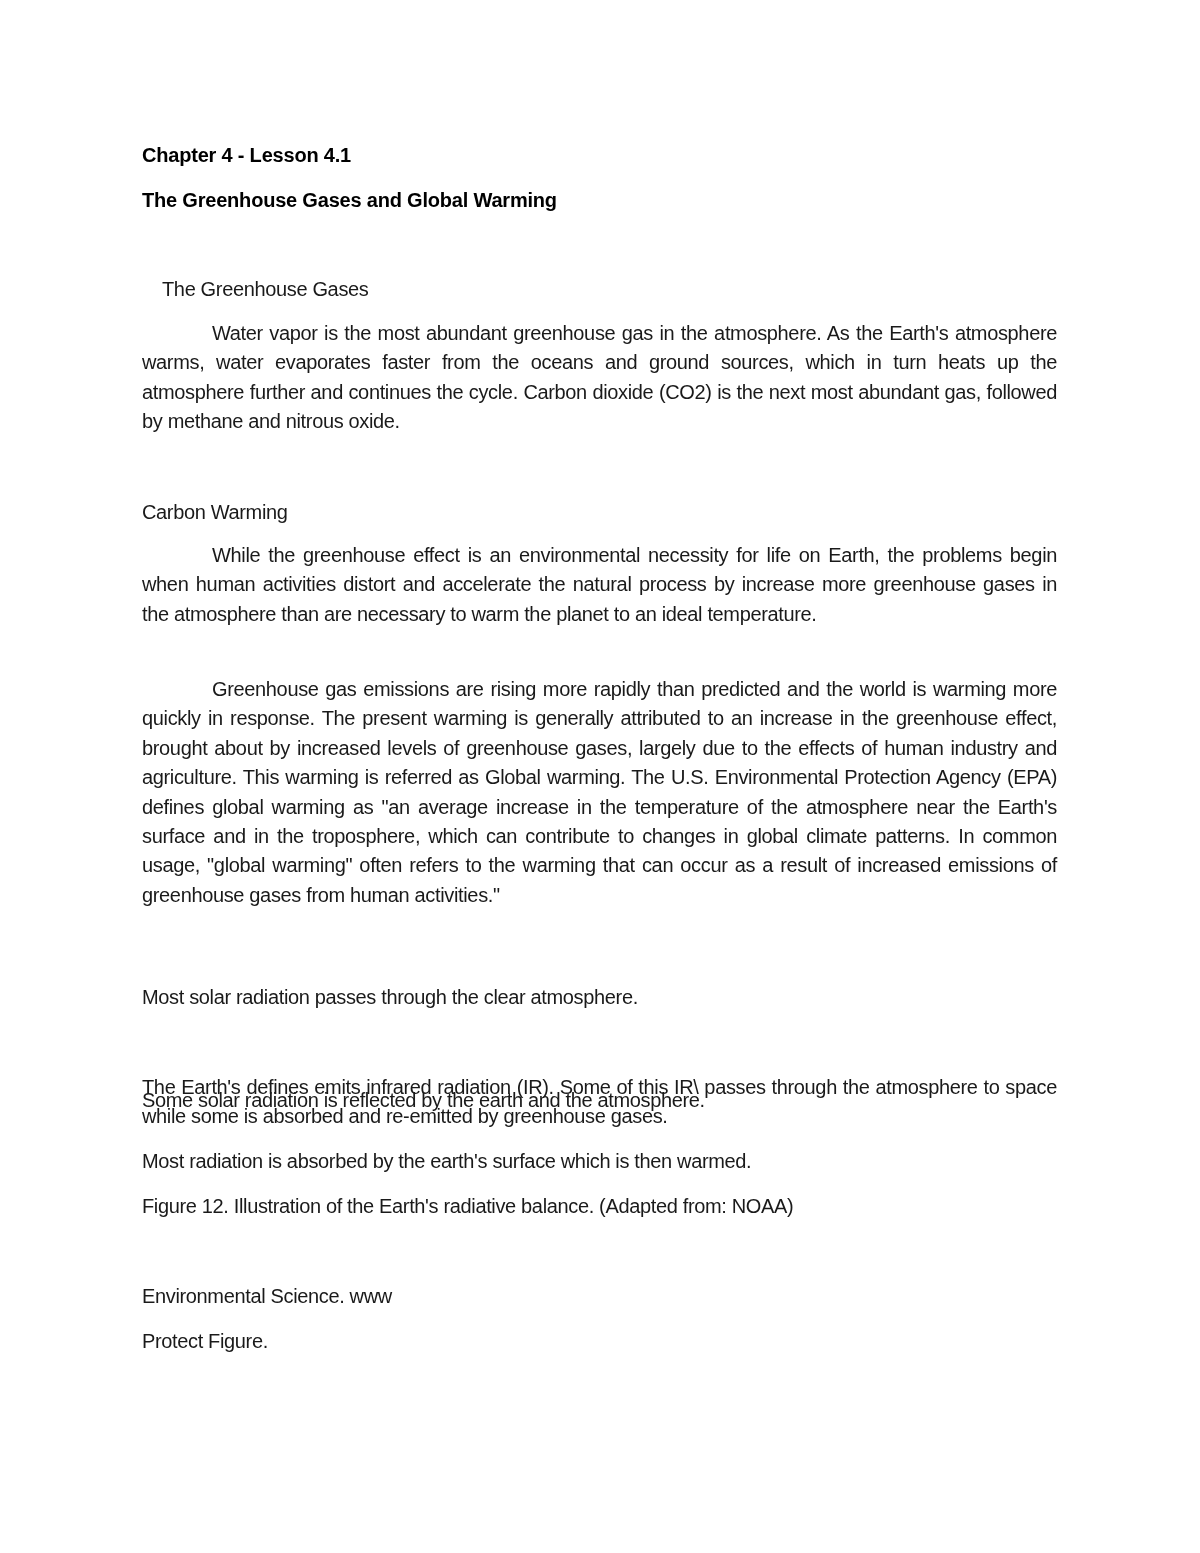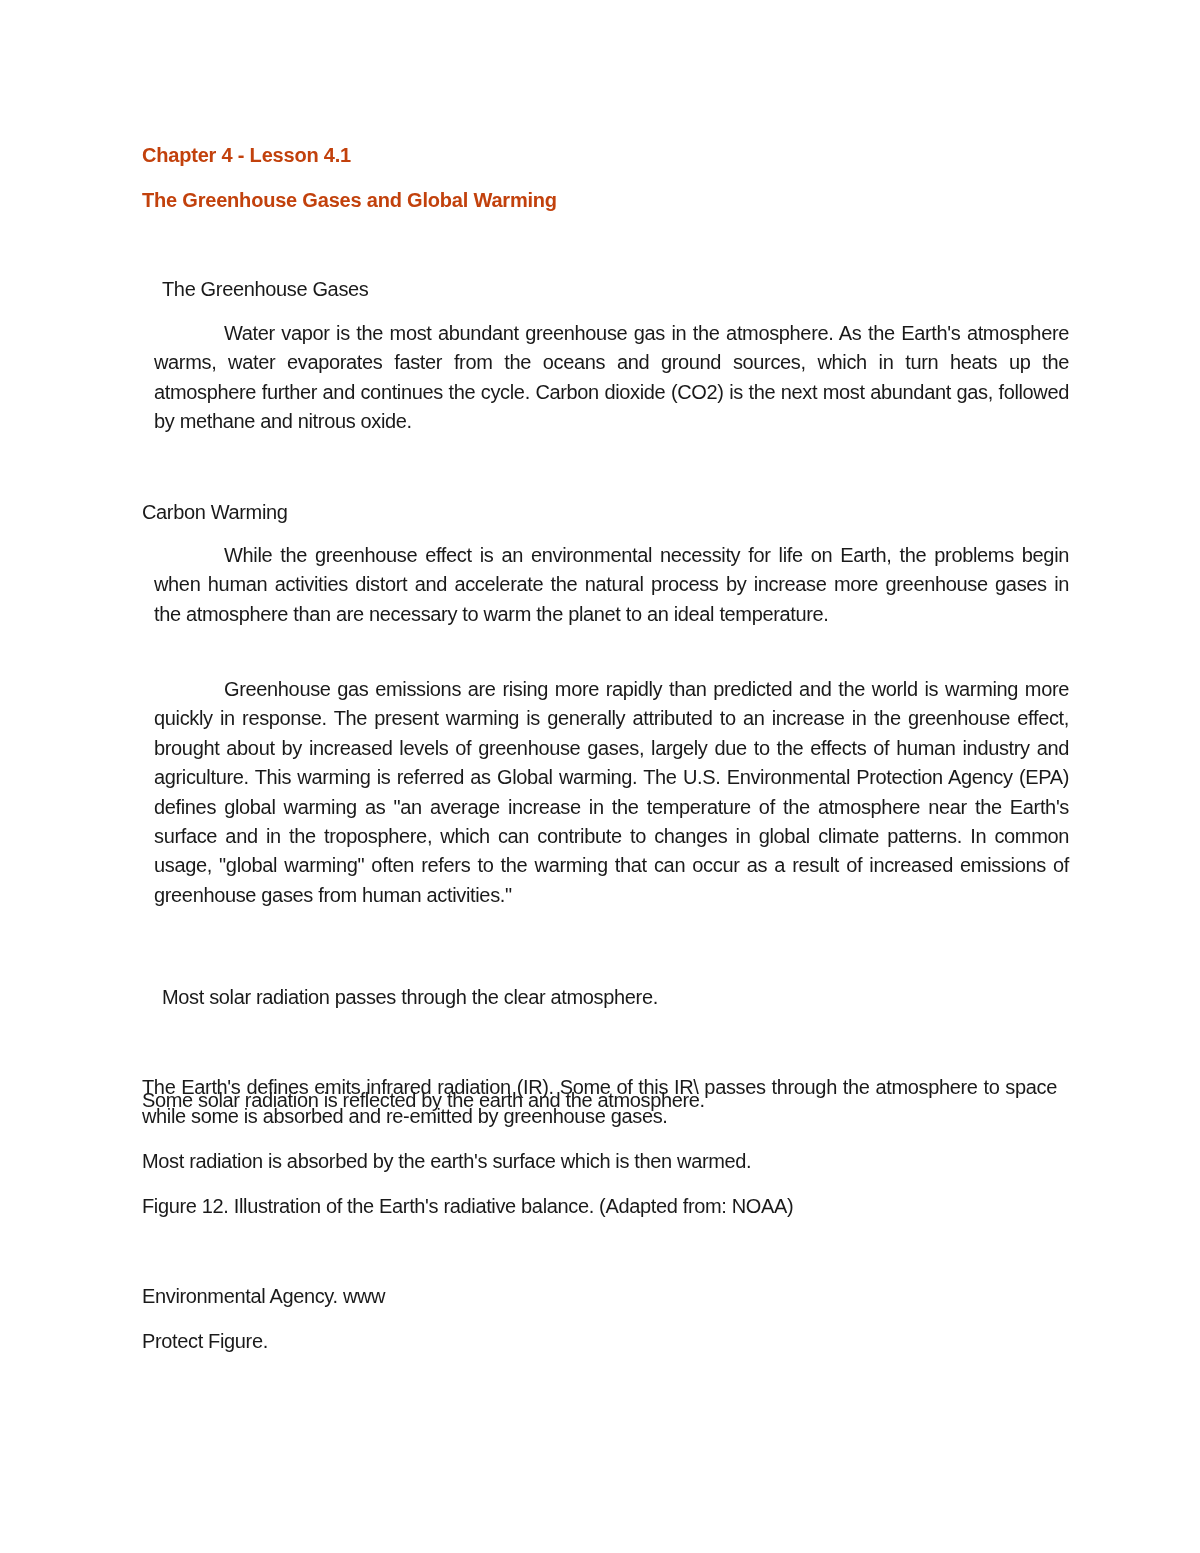--- a/index.html
+++ b/index.html
@@ -33,7 +33,7 @@
     .bold {
       font-weight: bold;
       letter-spacing: -0.2px;
-      color: #c2410c;
+      color: #000000;
     }
     .justify {
       text-align: justify;

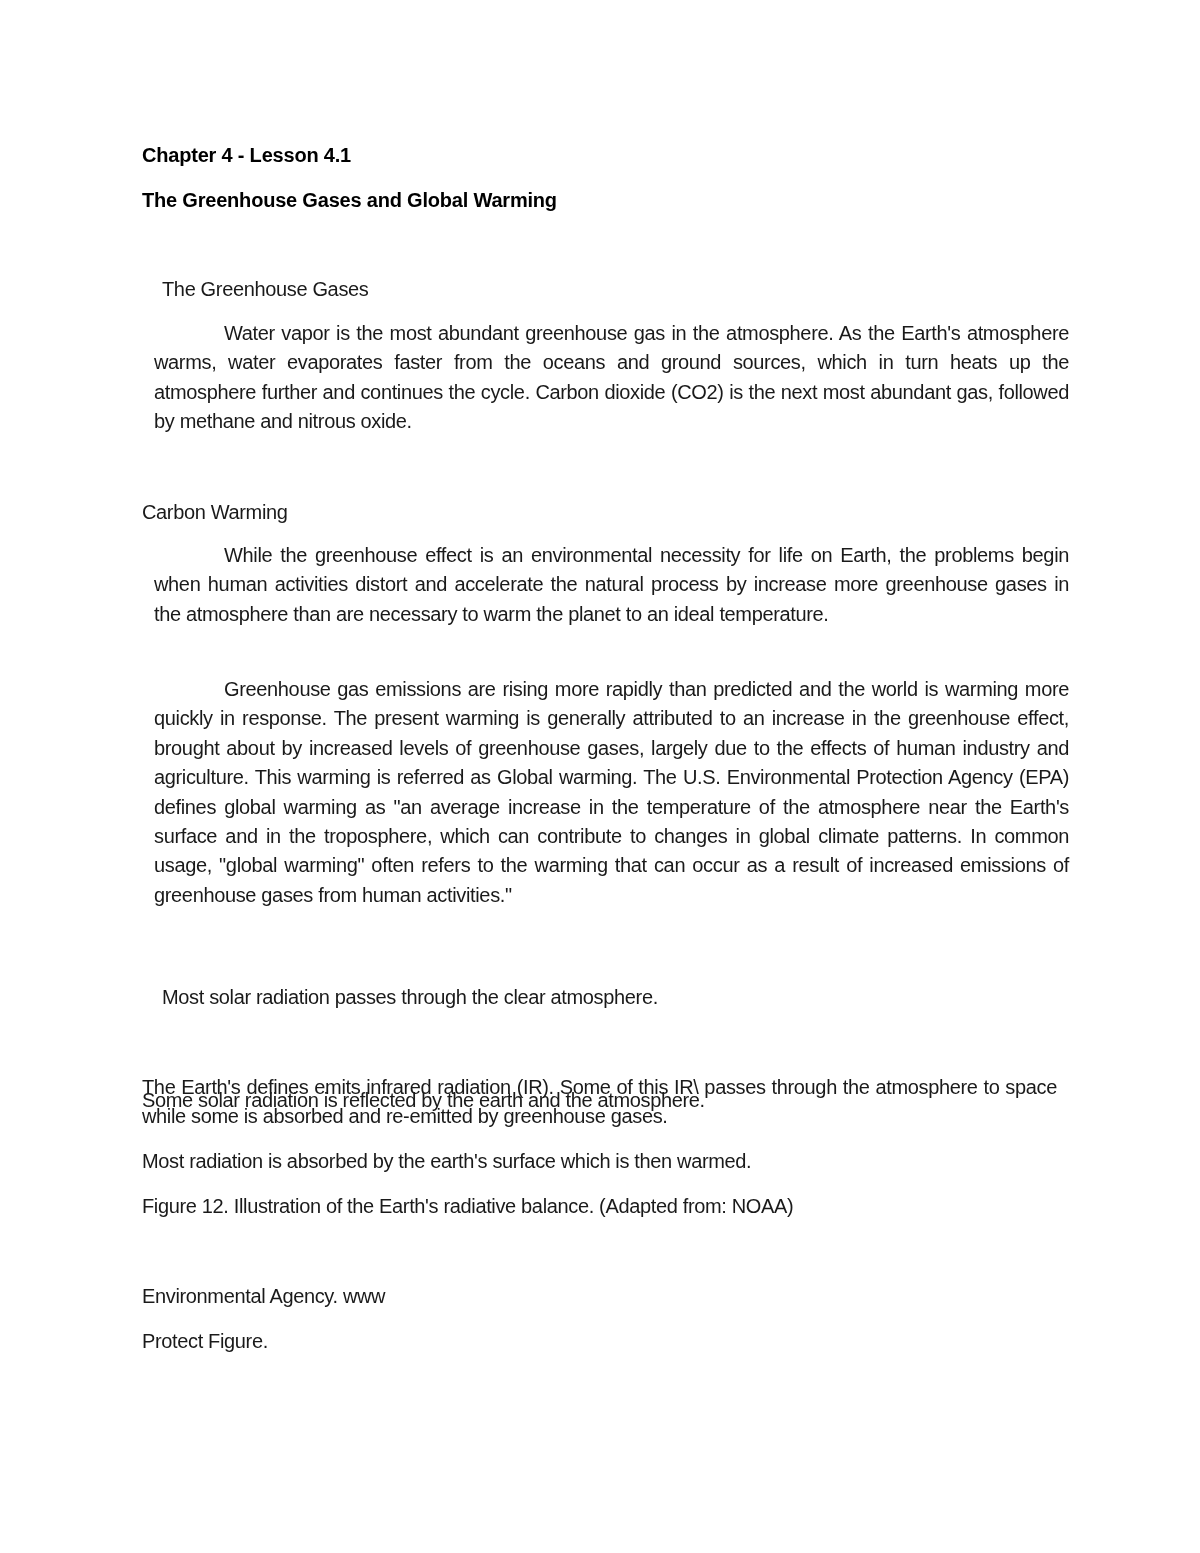--- a/index.html
+++ b/index.html
@@ -41,7 +41,6 @@
     }
     .indent {
       text-indent: 70px;
-      margin-left: 12px;
     }
     .single {
       white-space: nowrap;

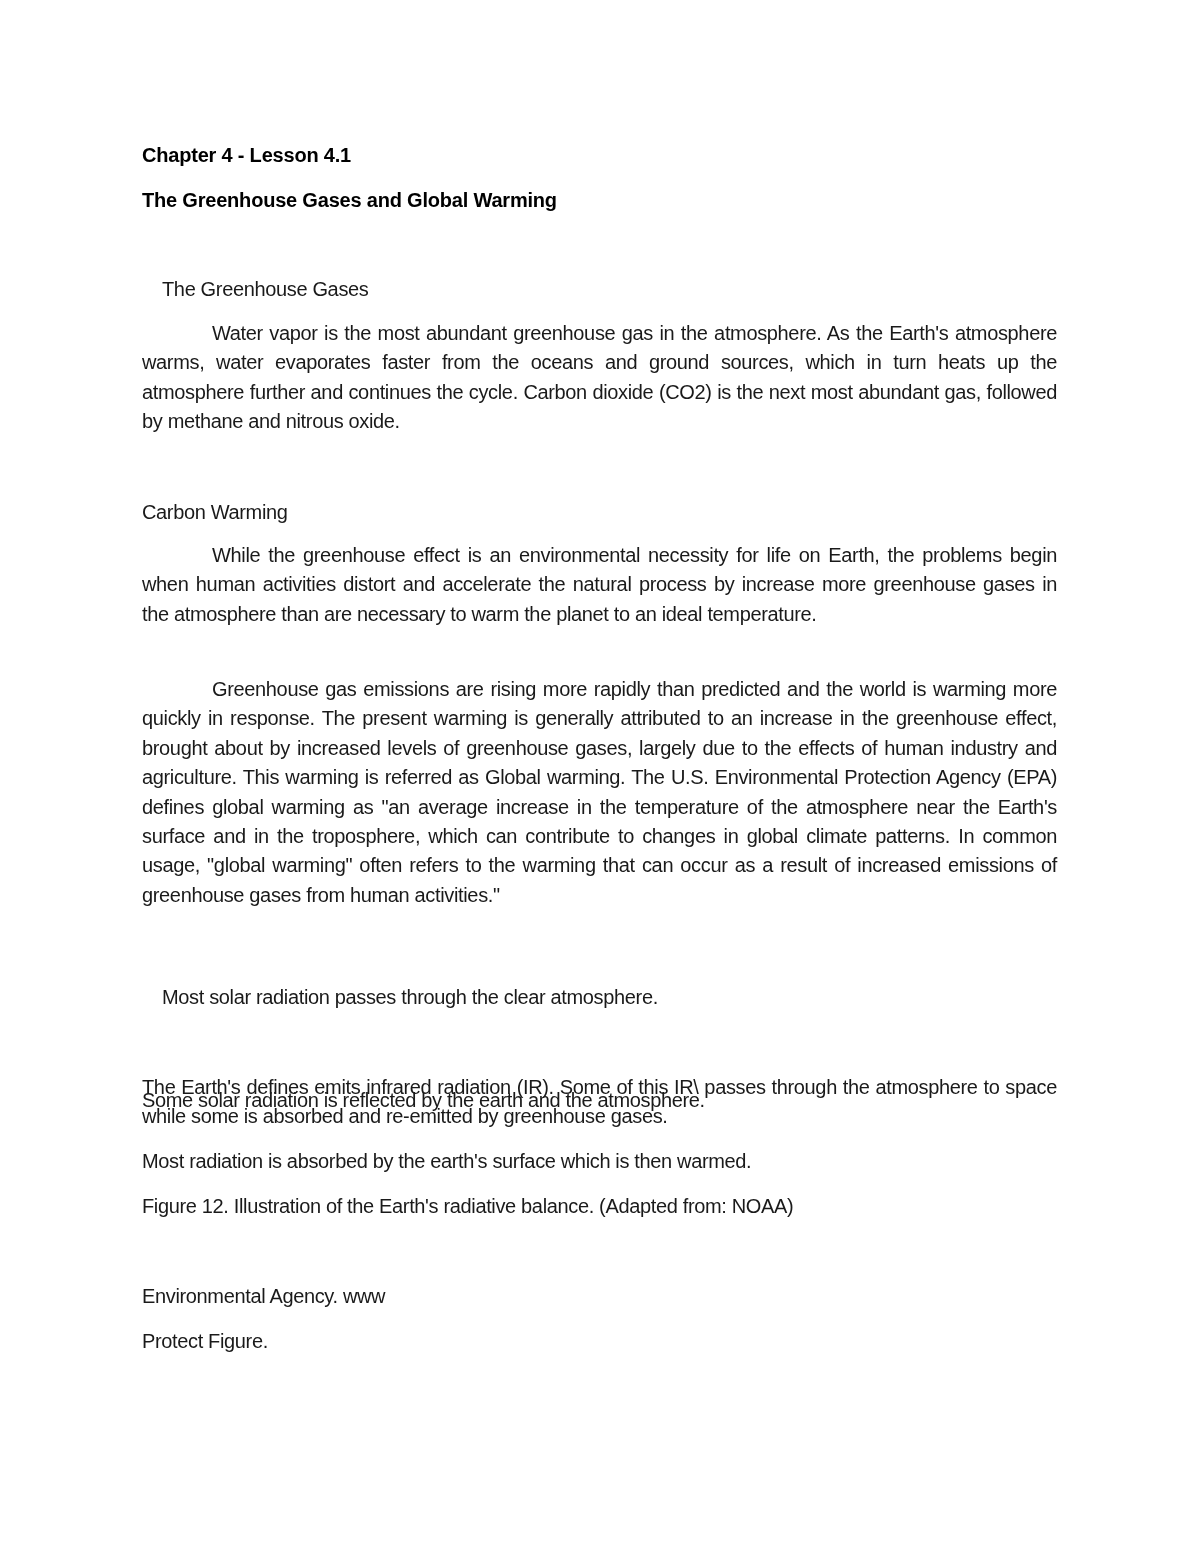--- a/index.html
+++ b/index.html
@@ -65,7 +65,7 @@
 
   <p class="blk justify indent" style="top:675px;">Greenhouse gas emissions are rising more rapidly than predicted and the world is warming more quickly in response. The present warming is generally attributed to an increase in the greenhouse effect, brought about by increased levels of greenhouse gases, largely due to the effects of human industry and agriculture. This warming is referred as Global warming. The U.S. Environmental Protection Agency (EPA) defines global warming as "an average increase in the temperature of the atmosphere near the Earth's surface and in the troposphere, which can contribute to changes in global climate patterns. In common usage, "global warming" often refers to the warming that can occur as a result of increased emissions of greenhouse gases from human activities."</p>
 
-  <p class="blk single" style="top:983px;margin-left:20px;">Most solar radiation passes through the clear atmosphere.</p>
+  <p class="blk single" style="top:983px;">Most solar radiation passes through the clear atmosphere.</p>
 
   <p class="blk single" style="top:1086px;">Some solar radiation is reflected by the earth and the atmosphere.</p>
 

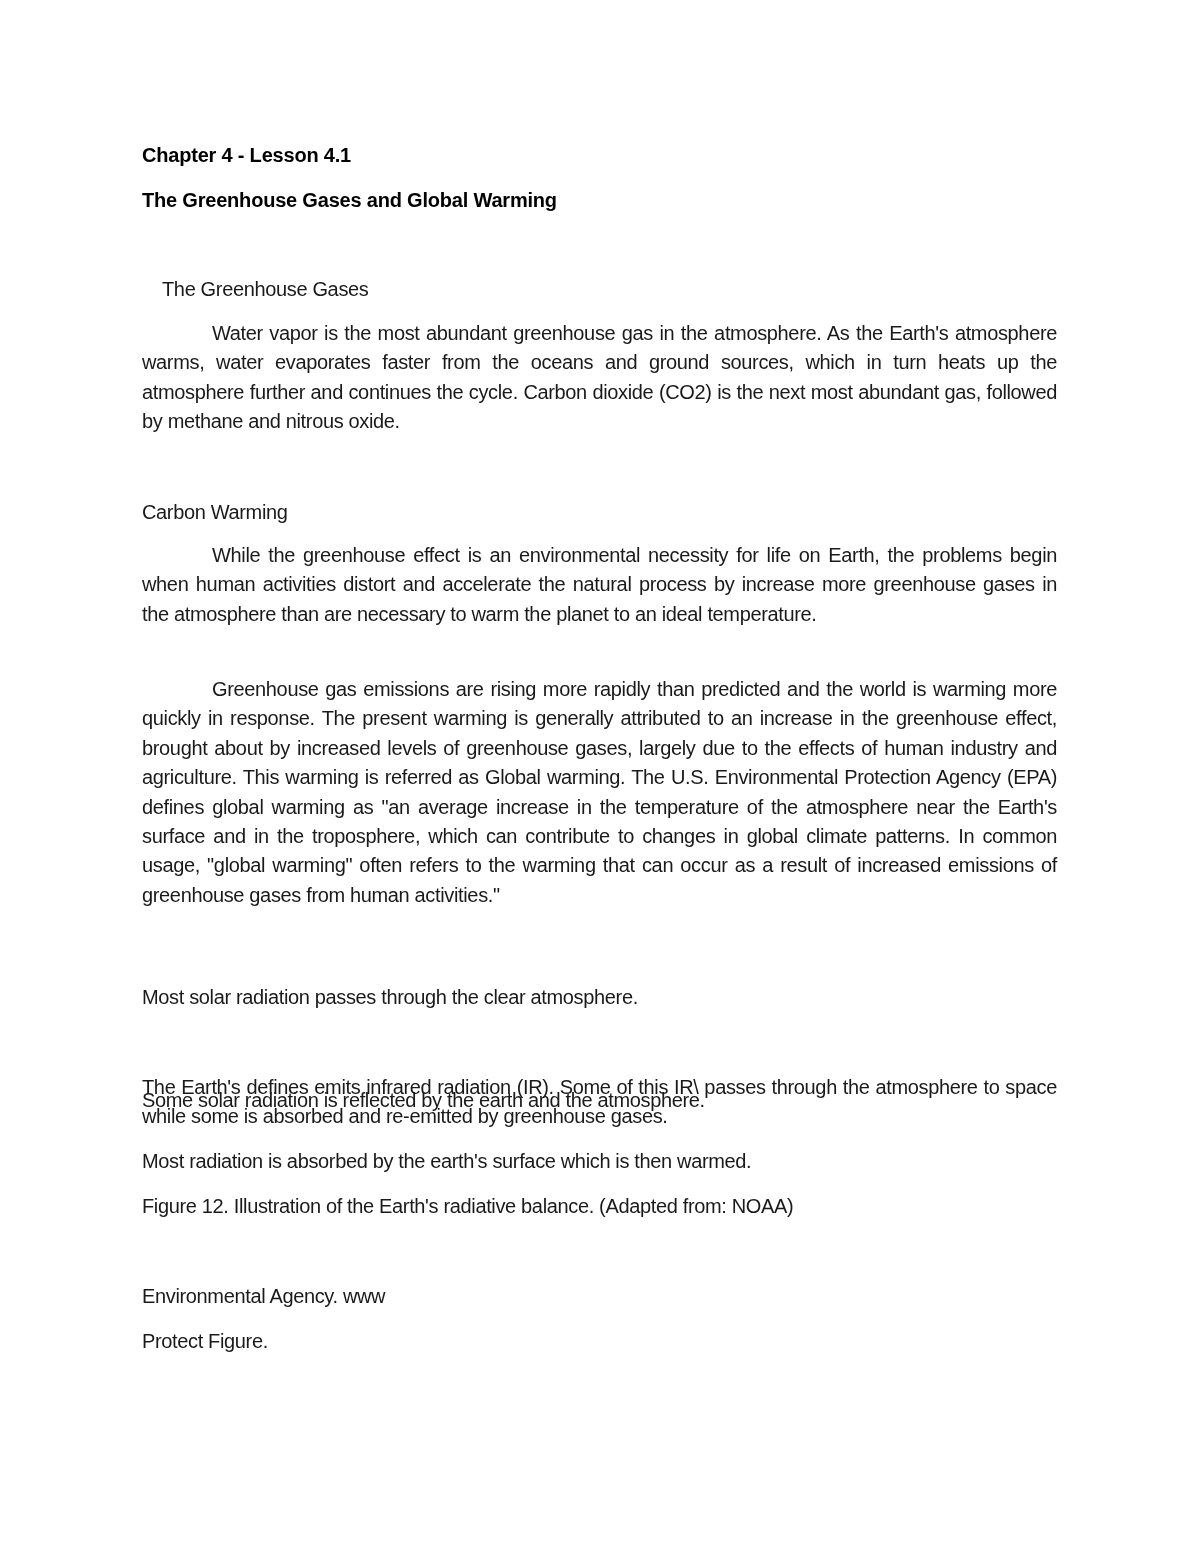--- a/index.html
+++ b/index.html
@@ -75,7 +75,7 @@
 
   <p class="blk single" style="top:1192px;">Figure 12. Illustration of the Earth's radiative balance. (Adapted from: NOAA)</p>
 
-  <p class="blk single" style="top:1282px;">Environmental Agency. www</p>
+  <p class="blk single" style="top:1282px;">Environmental Science. www</p>
 
   <p class="blk single" style="top:1327px;">Protect Figure.</p>
 

